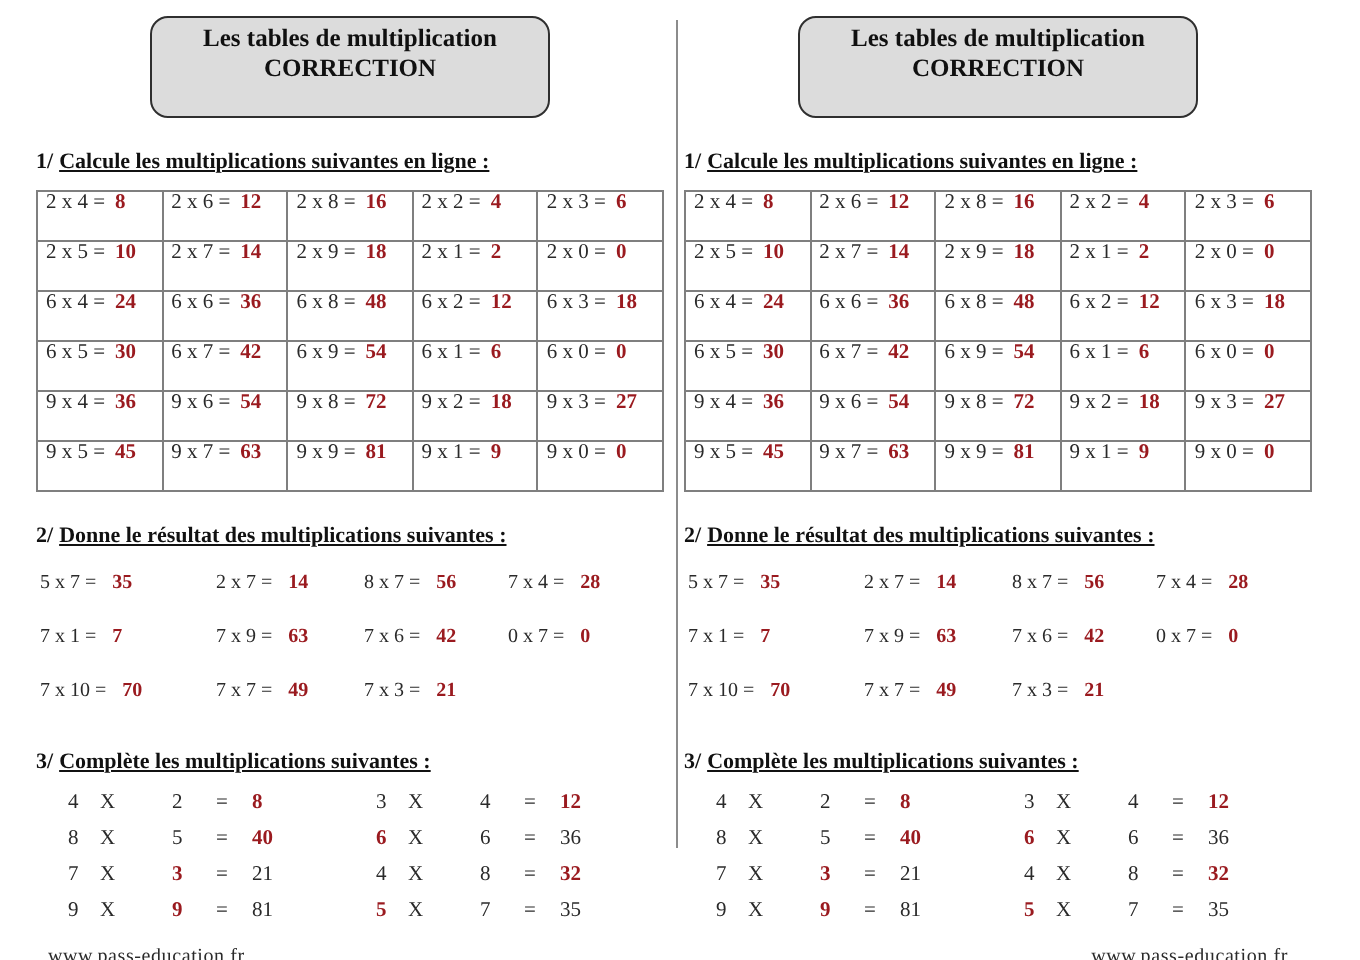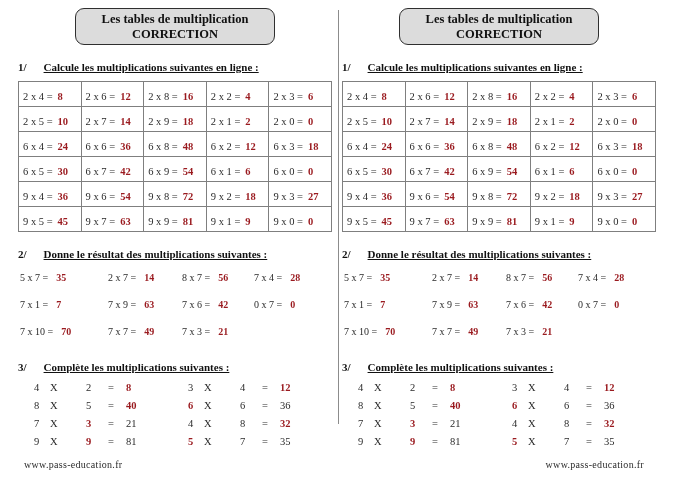--- a/index.html
+++ b/index.html
@@ -28,7 +28,7 @@
     border: 1.5px solid var(--title-border, #2f2f2f);
     border-radius: 9px;
     text-align: center;
-    padding: 3px 2px 3px 2px;
+    padding: 3px 2px 17px 2px;
     font-weight: bold; font-size: 12.5px; line-height: 1.16;
     color: #101010;
   }

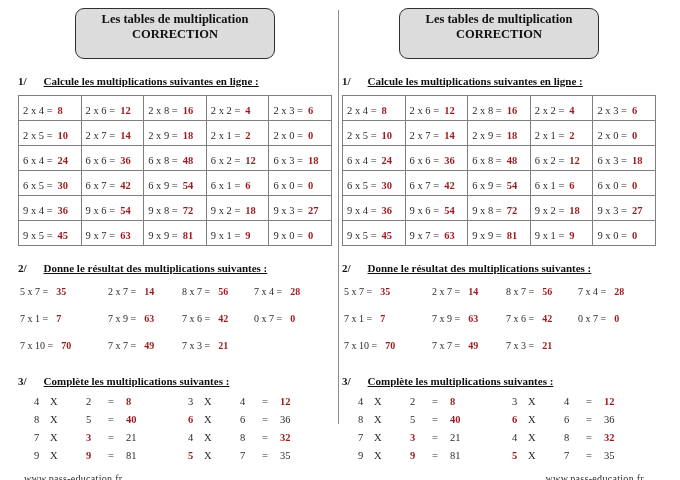--- a/index.html
+++ b/index.html
@@ -35,7 +35,7 @@
 
   .sec-head { font-size: 11px; font-weight: bold; color: #111; margin-top: 16px; white-space: nowrap; }
   .sec-head .sec-num { margin-right: 3px; }
-  .sec-head .underline { text-decoration: underline; margin-left: 14px; }
+  .sec-head .underline { text-decoration: underline; }
 
   .mult-table {
     display: grid;

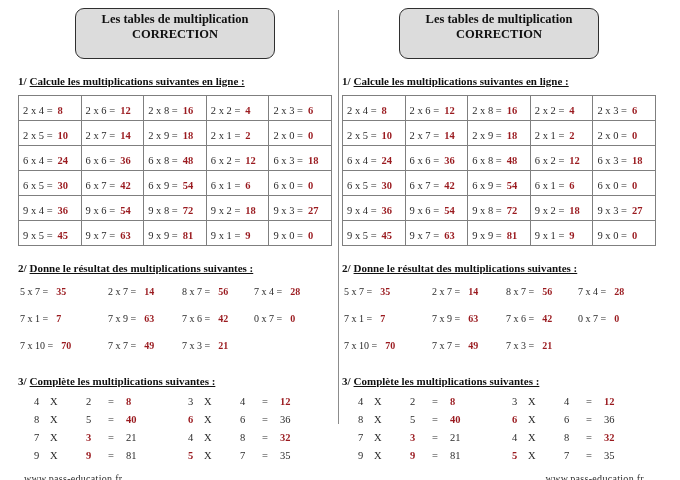--- a/index.html
+++ b/index.html
@@ -50,7 +50,7 @@
     border-bottom: 1px solid var(--table-border, #7f7f7f);
     height: 25px;
     font-size: 10.5px;
-    display: flex; align-items: flex-end;
+    display: flex; 
     padding: 0 1px 4px 4px;
     white-space: nowrap;
     color: #2a2a2a;

